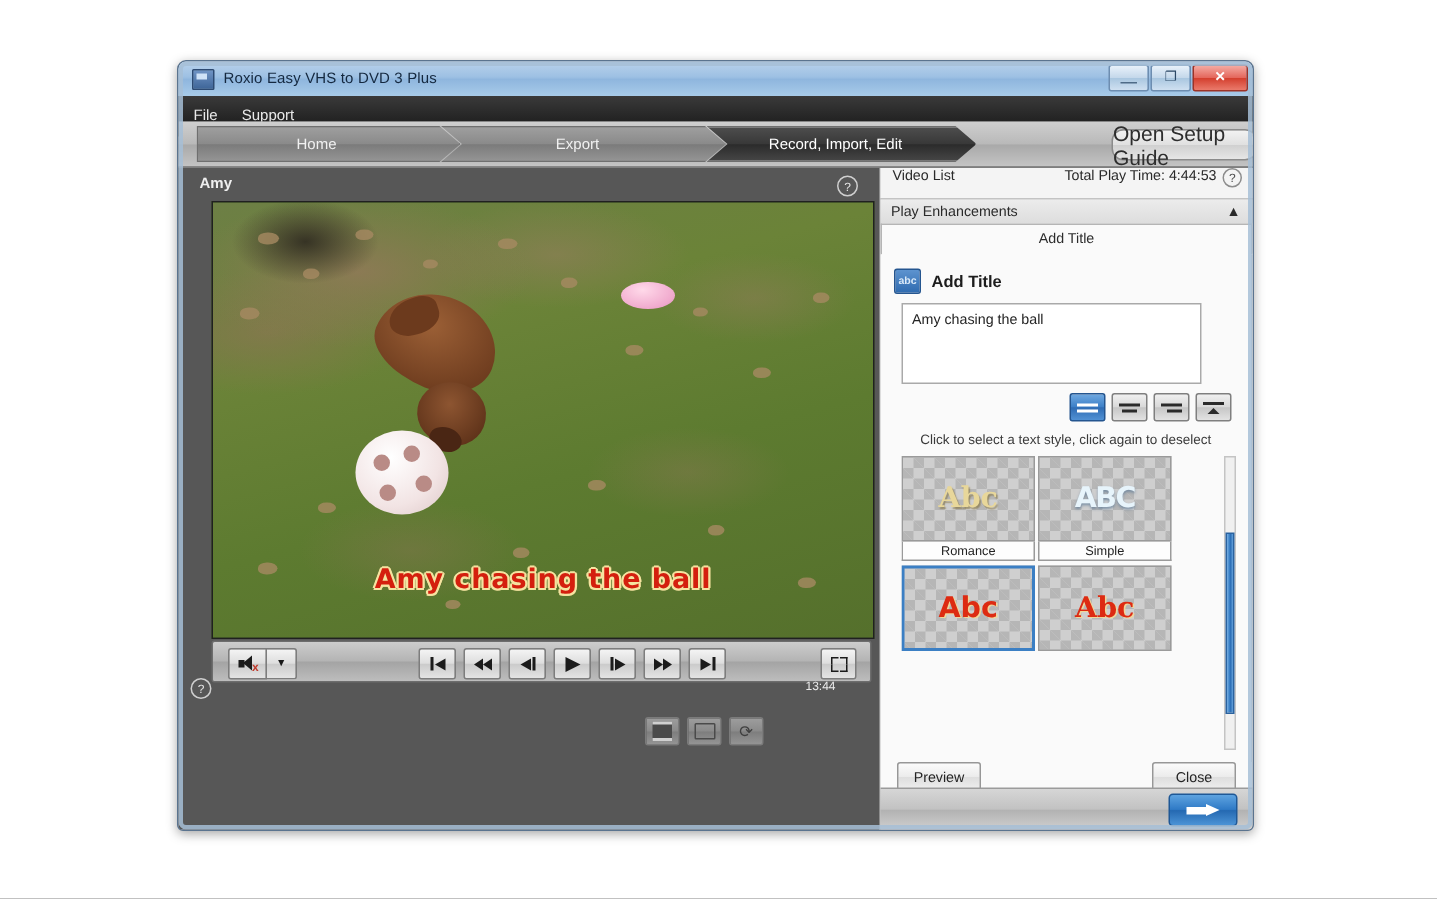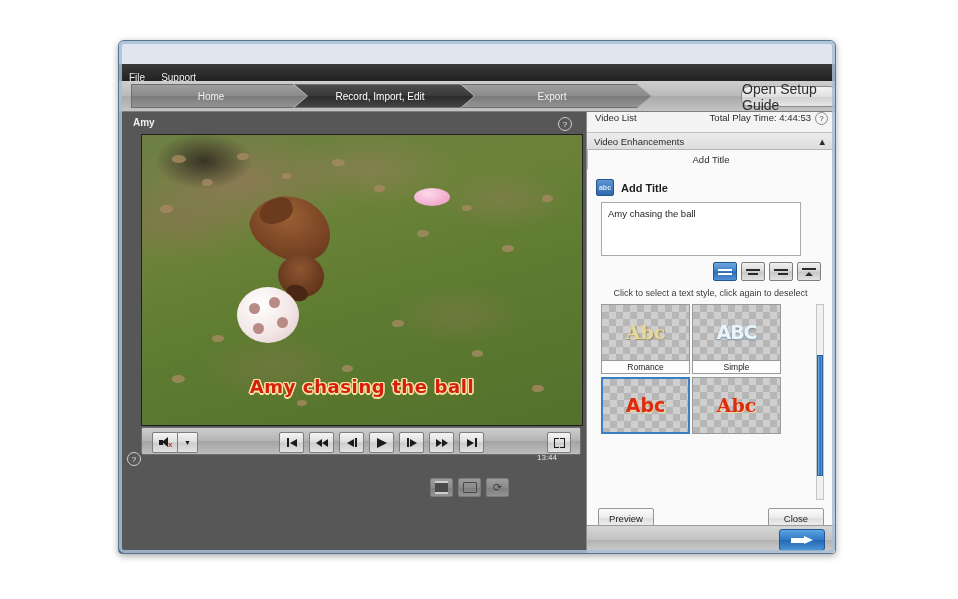--- a/index.html
+++ b/index.html
@@ -407,6 +407,21 @@
 
   <div class="window">
 
+    <div class="titlebar">
+      <div class="title-ico"></div>
+      <div class="title-text">Roxio Easy VHS to DVD 3 Plus</div>
+      <div class="win-btns">
+        <div class="wb min">
+            <span class="glyph">—</span>
+          </div>
+        <div class="wb">
+            <span class="glyph">❐</span>
+          </div>
+        <div class="wb close">
+            <span class="glyph">✕</span>
+          </div>
+      </div>
+    </div>
 
     <div class="menubar">
       <span>File</span>

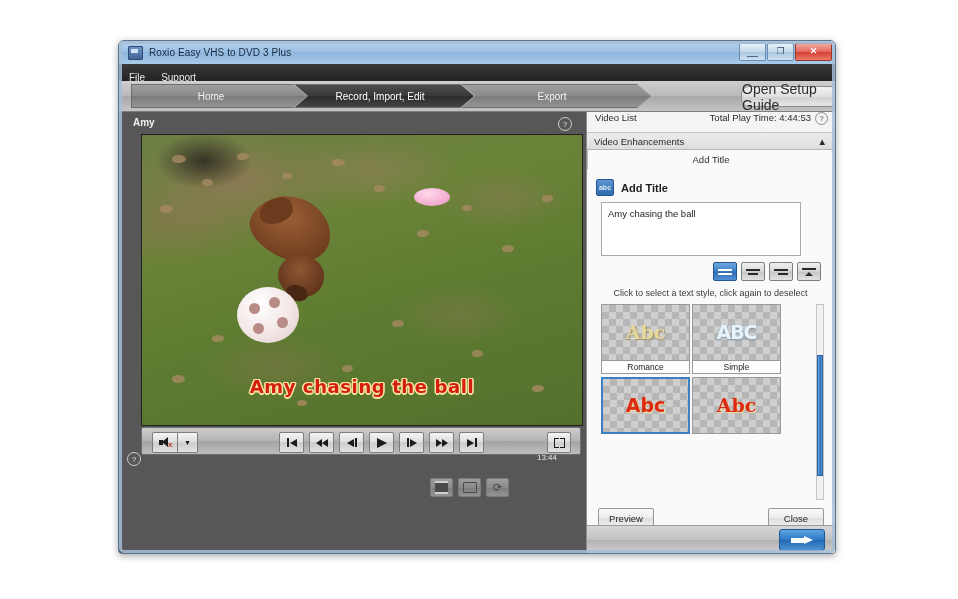--- a/index.html
+++ b/index.html
@@ -433,8 +433,8 @@
       <div class="navstrip">
         <div class="tabs">
           <div class="tab first t1">Home</div>
+          <div class="tab t3">Export</div>
           <div class="tab active t2">Record, Import, Edit</div>
-          <div class="tab t3">Export</div>
         </div>
         <div class="setup-btn">Open Setup Guide</div>
       </div>

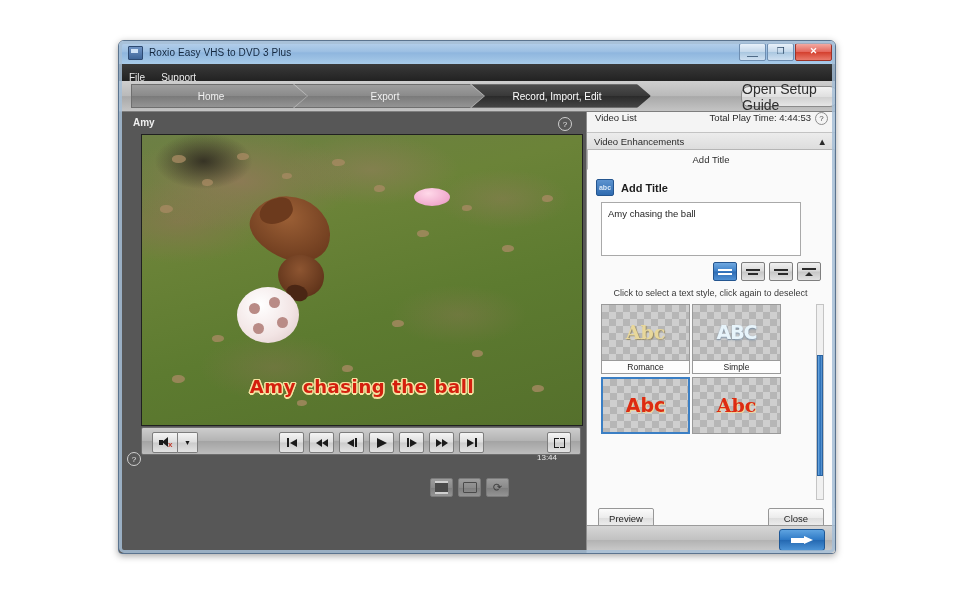--- a/index.html
+++ b/index.html
@@ -579,7 +579,7 @@
         </div>
 
         <div class="ve-head">
-          <span>Video Enhancements</span>
+          <span>Play Enhancements</span>
           <span class="collapse">▲</span>
         </div>
 

